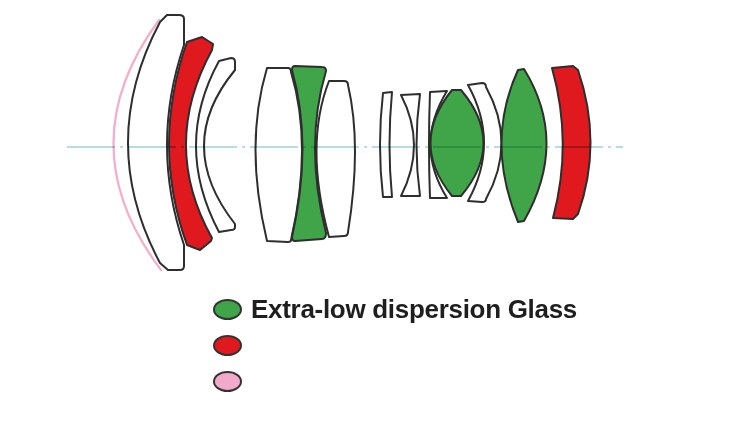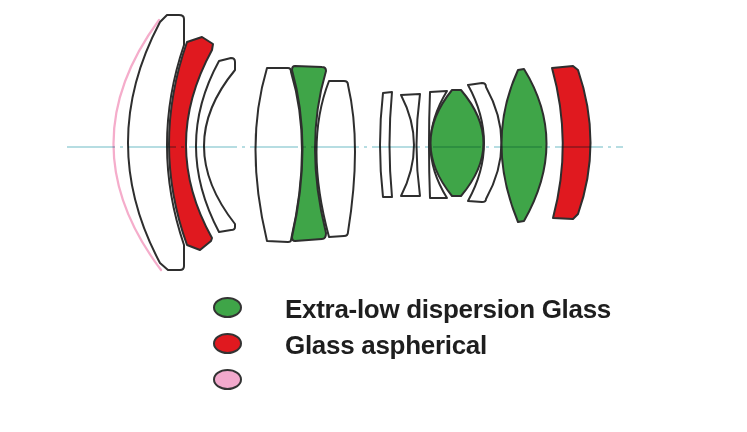--- a/index.html
+++ b/index.html
@@ -13,7 +13,7 @@
     position:absolute;left:213px;top:297px;
     display:flex;flex-direction:column;gap:12px;
   }
-  .legend-row{display:flex;height:24px;gap:34px;}
+  .legend-row{display:flex;align-items:center;height:24px;}
   .swatch{
     width:29px;height:21px;border:2px solid #333333;border-radius:50%;
     box-sizing:border-box;flex:0 0 auto;

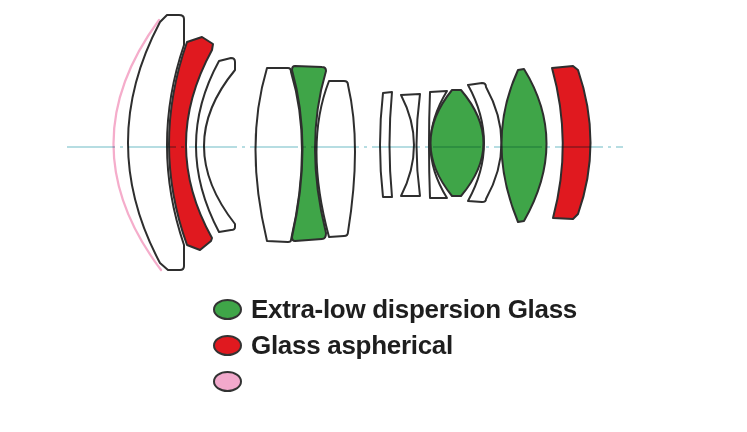--- a/index.html
+++ b/index.html
@@ -52,7 +52,6 @@
     </div>
     <div class="legend-row">
       <span class="swatch" style="background-color: rgb(224, 25, 31);"></span>
-      <span class="legend-label">Glass aspherical</span>
     </div>
     <div class="legend-row">
       <span class="swatch" style="background-color: rgb(242, 169, 204);"></span>

